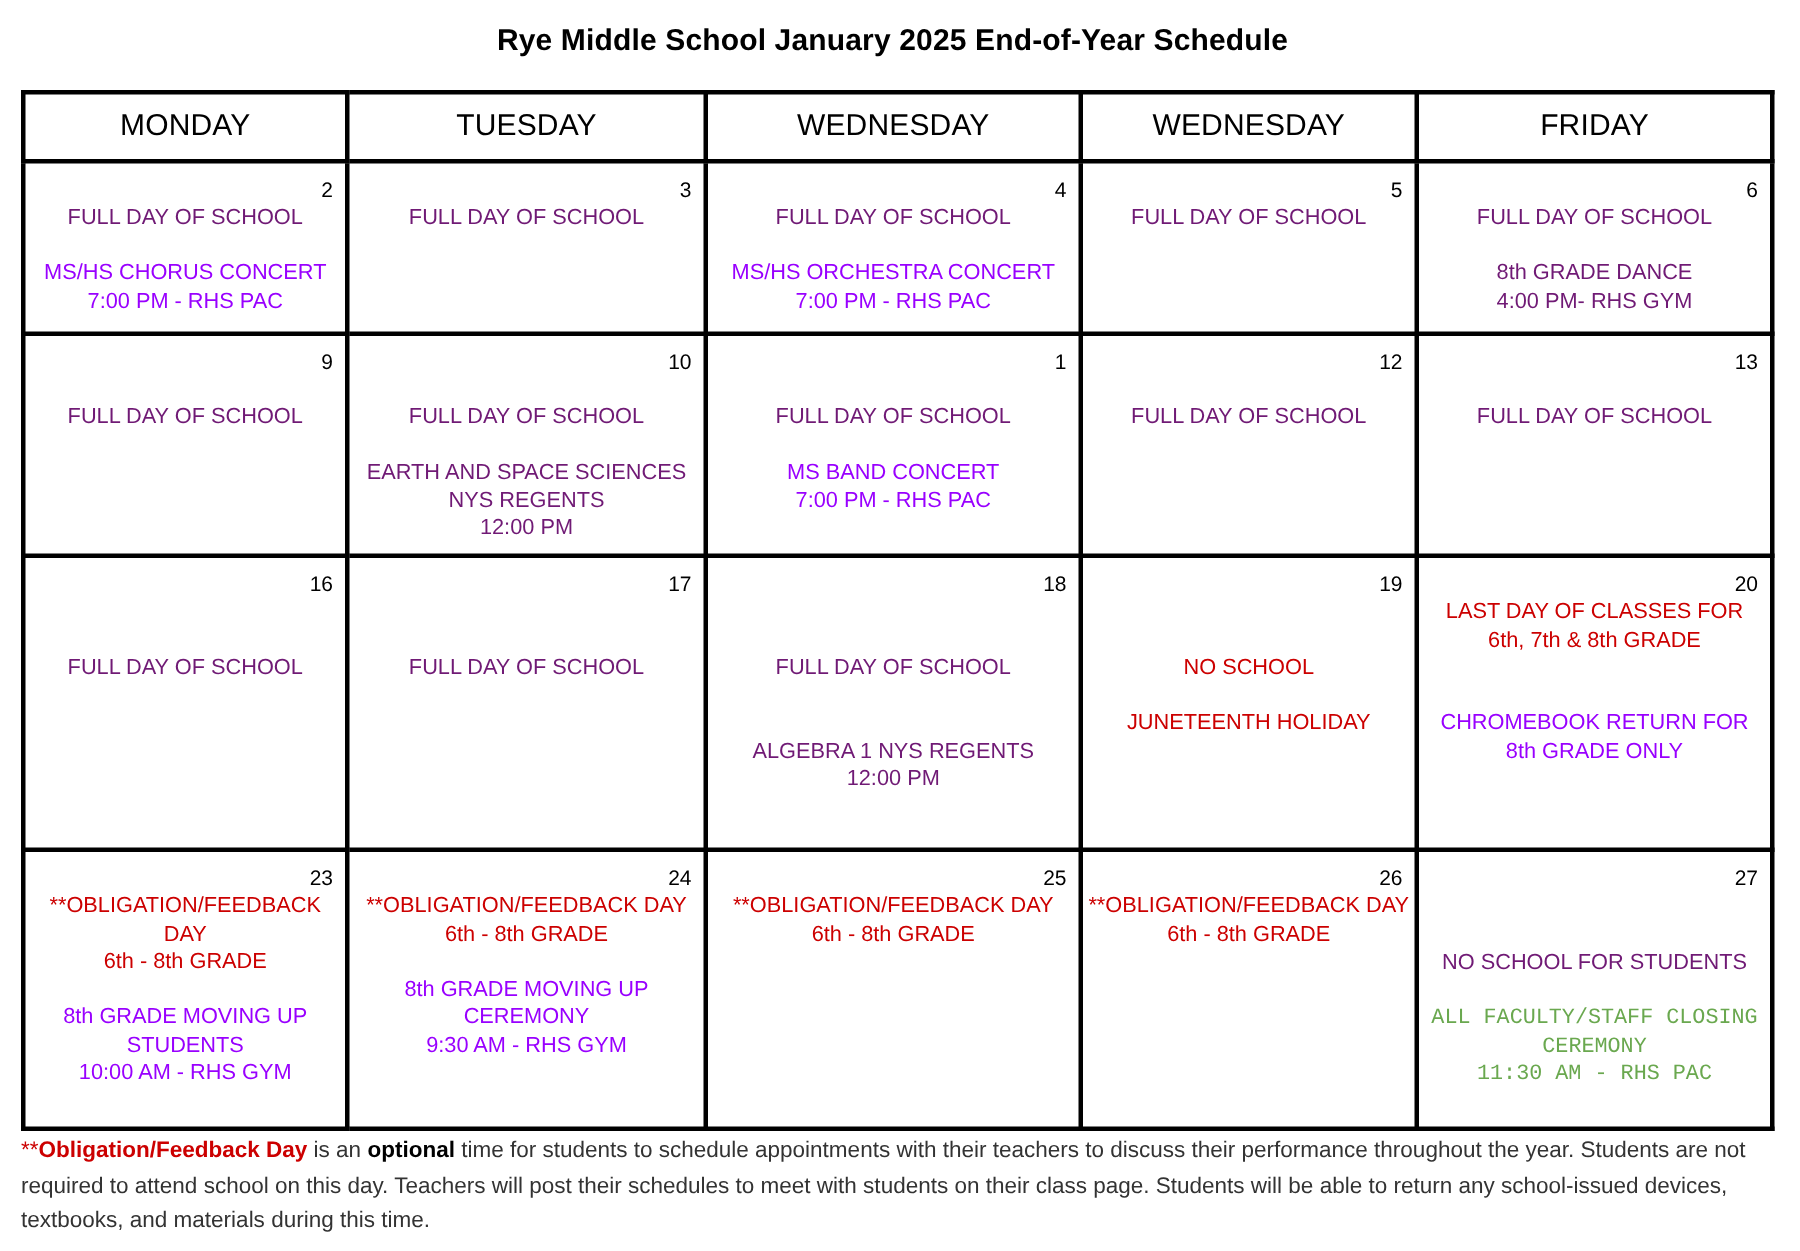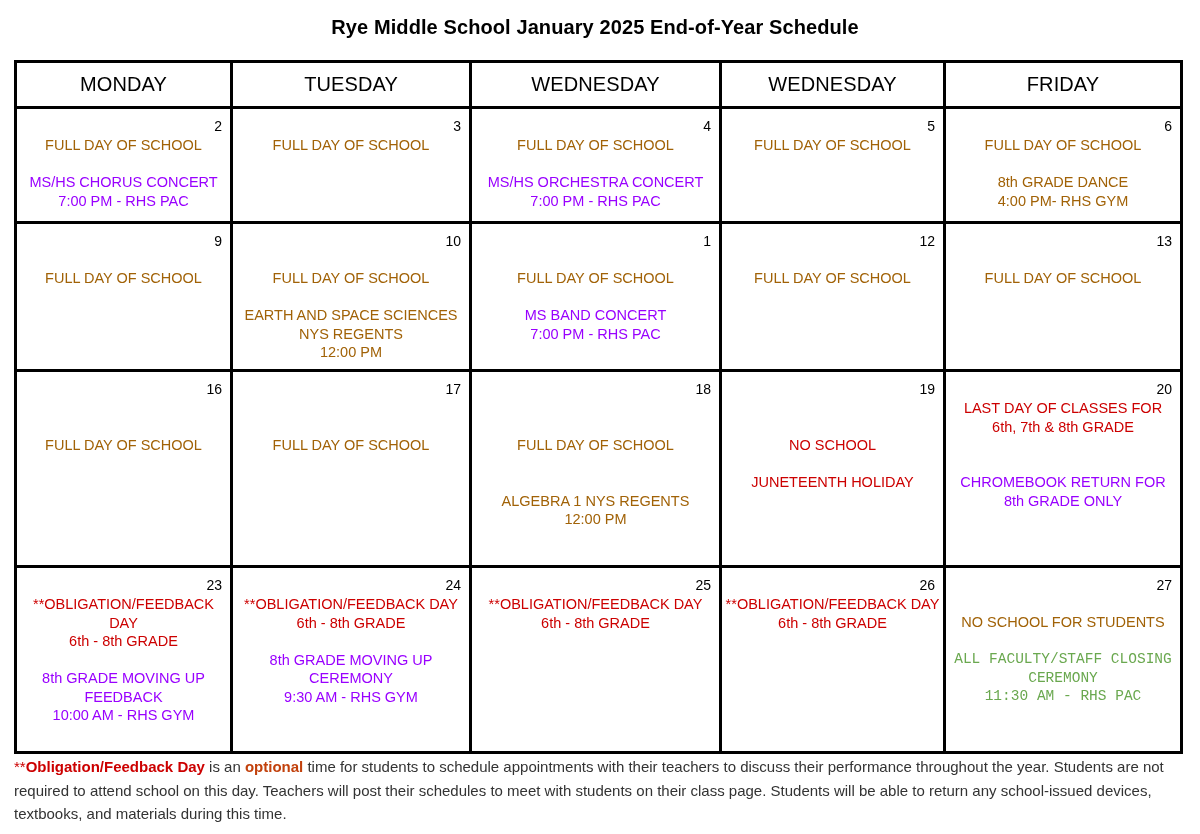--- a/index.html
+++ b/index.html
@@ -17,7 +17,7 @@
   .cell-body { padding-top: 27px; font-size: 14.5px; line-height: 18.5px; }
   .line { display: block; }
   .gap { display: block; height: 18.5px; }
-  .blue { color: #a16207; }
+  .blue { color: #701a75; }
   .purple { color: #9900ff; }
   .red { color: #cc0000; }
   .green { color: #6aa84f; font-family: Liberation Mono, monospace; }

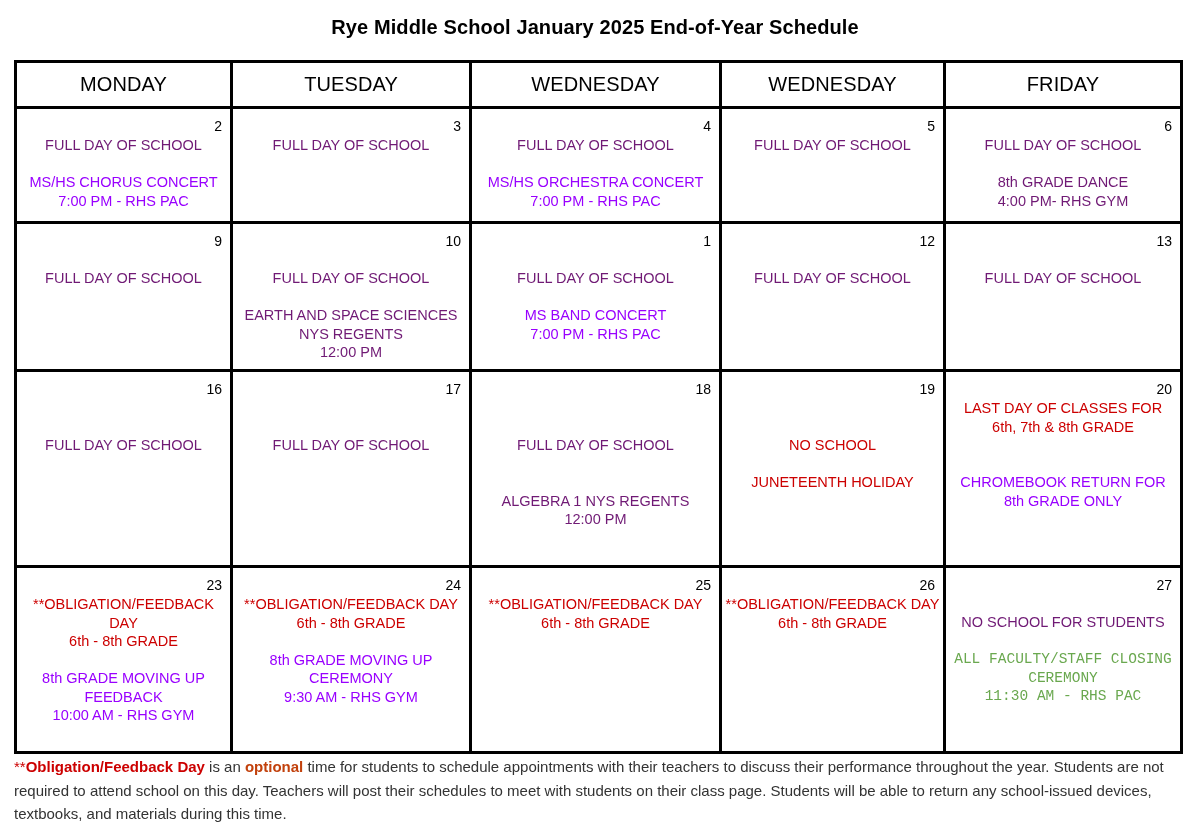--- a/index.html
+++ b/index.html
@@ -213,7 +213,7 @@
         </td>
         <td style="height: 183px;">
           <span class="dnum">27</span>
-          <div class="cell-body" style="padding-top: 45px;">
+          <div class="cell-body" style="padding-top: 65px;">
             <span class="line blue">NO SCHOOL FOR STUDENTS</span>
             <span class="gap"></span>
             <span class="line green">ALL FACULTY/STAFF CLOSING</span>

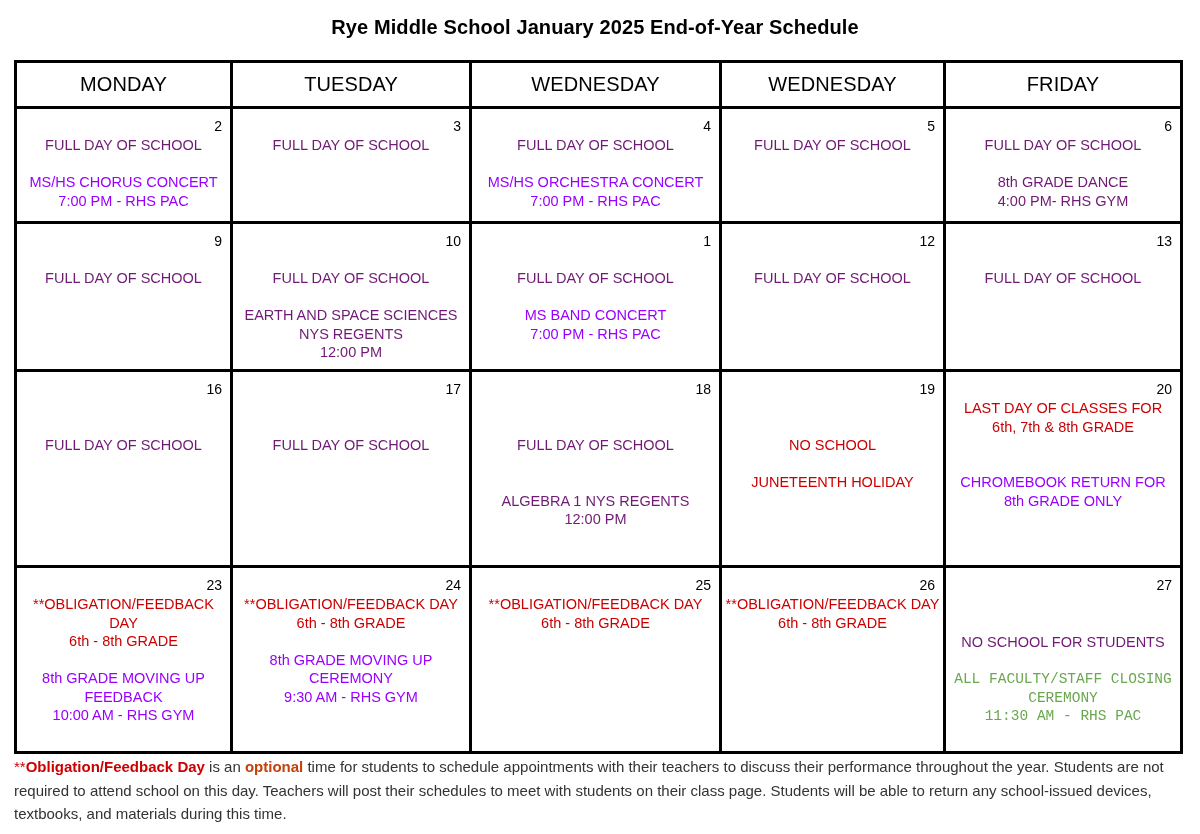--- a/index.html
+++ b/index.html
@@ -182,7 +182,7 @@
             <span class="line red">6th - 8th GRADE</span>
             <span class="gap"></span>
             <span class="line purple">8th GRADE MOVING UP</span>
-            <span class="line purple">FEEDBACK</span>
+            <span class="line purple">STUDENTS</span>
             <span class="line purple">10:00 AM - RHS GYM</span>
           </div>
         </td>

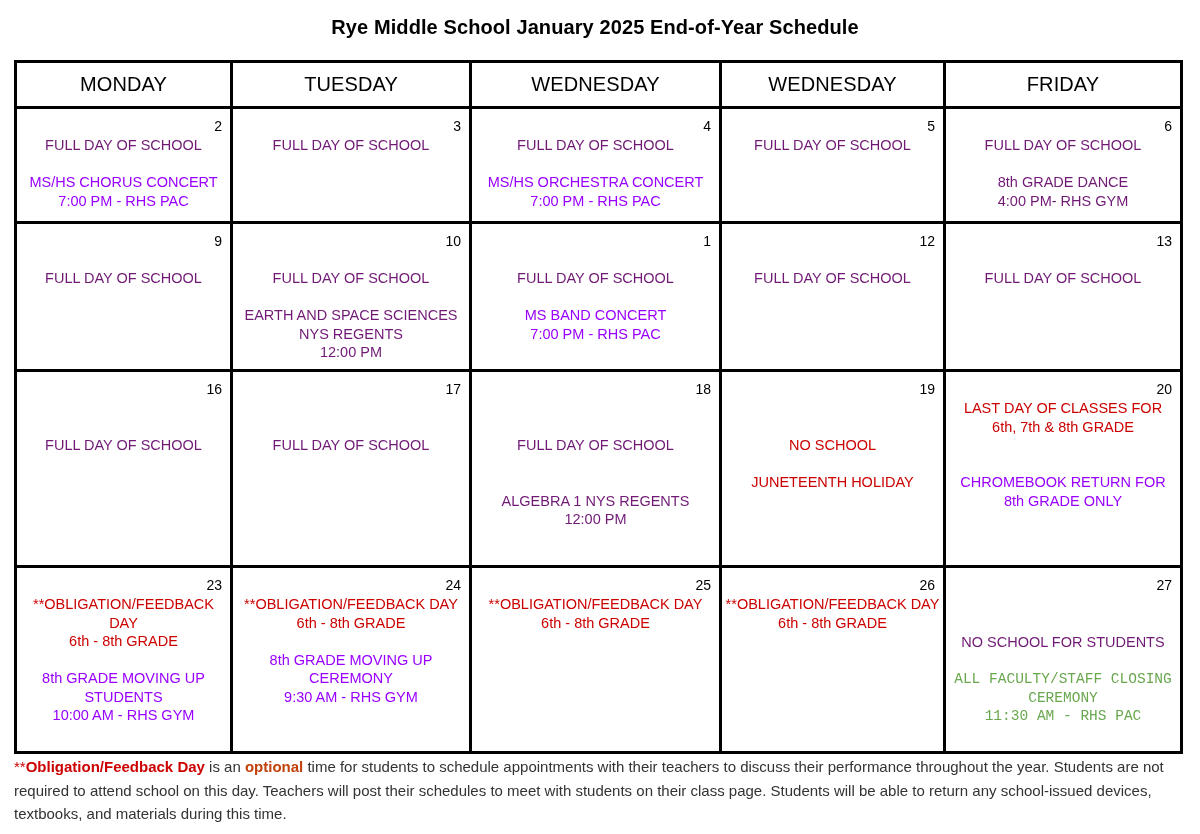--- a/index.html
+++ b/index.html
@@ -25,7 +25,7 @@
               line-height: 23.5px; color: #333; }
   .footnote .fn-term { color: #cc0000; font-weight: bold; }
   .footnote .fn-star { color: #cc0000; }
-  .footnote b { color: #c2410c; }
+  .footnote b { color: #000000; }
 </style>
 </head>
 <body>

